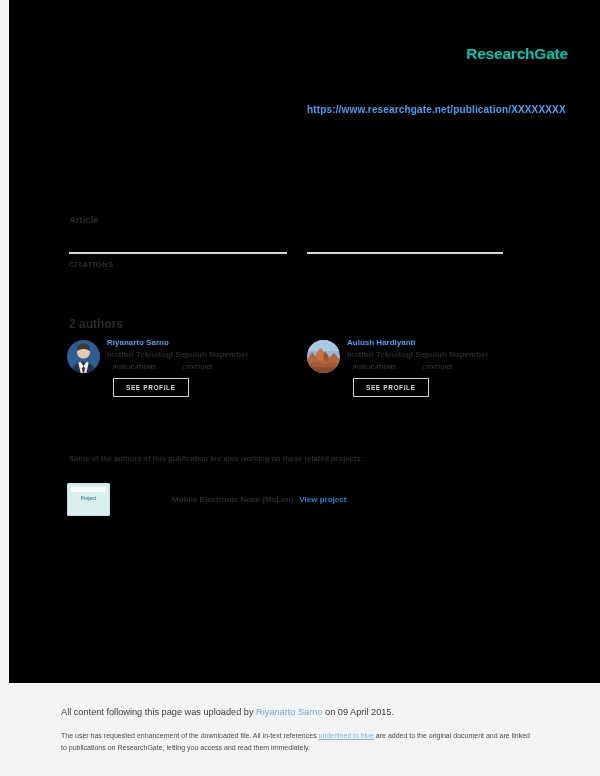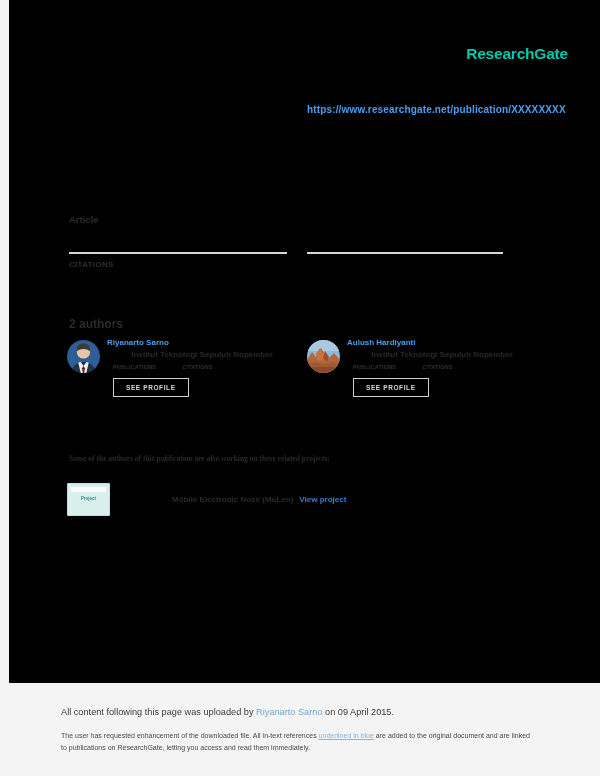--- a/index.html
+++ b/index.html
@@ -135,7 +135,6 @@
     color: #2a2a2a;
     filter: blur(0.45px);
     white-space: nowrap;
-    text-align: center;
   }
 
   .author-stats {

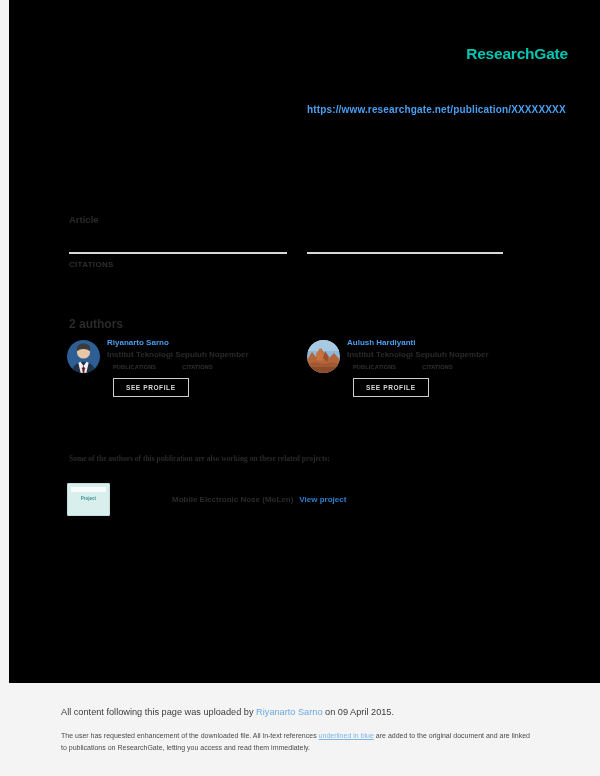--- a/index.html
+++ b/index.html
@@ -173,7 +173,6 @@
     font-weight: bold;
     color: #2a2a2a;
     filter: blur(0.45px);
-    font-family: Liberation Serif, serif;
   }
 
   .project-row {

